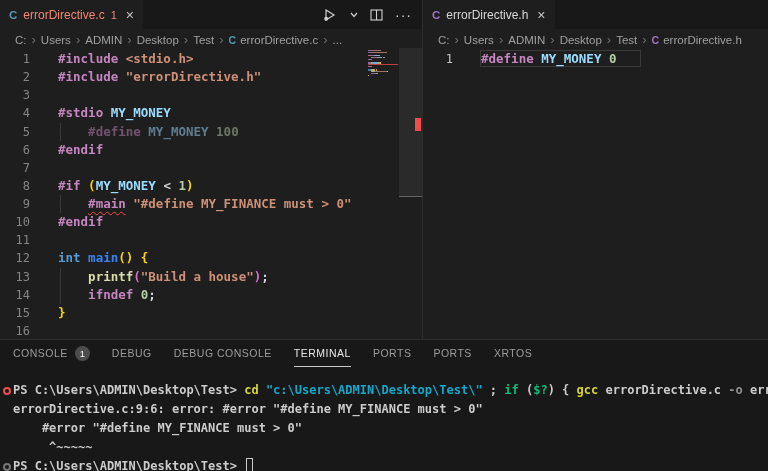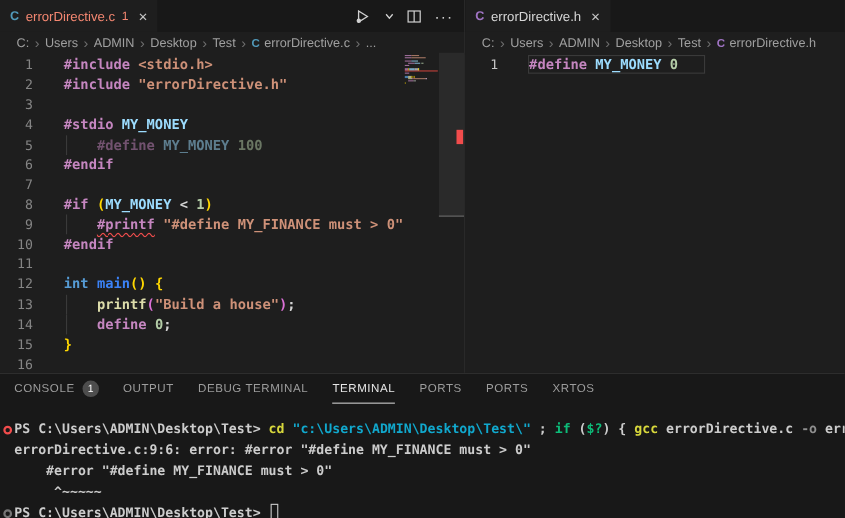--- a/index.html
+++ b/index.html
@@ -150,7 +150,7 @@
           <div class="code-line" style="top: 90.625px;"><span class="lnum">6</span><span class="ltext"><span style="color: rgb(197, 134, 192);">#endif</span></span></div>
           <div class="code-line" style="top: 108.75px;"><span class="lnum">7</span><span class="ltext"></span></div>
           <div class="code-line" style="top: 126.875px;"><span class="lnum">8</span><span class="ltext"><span style="color: rgb(197, 134, 192);">#if </span><span style="color: rgb(255, 215, 0);">(</span><span style="color: rgb(156, 220, 254);">MY_MONEY</span><span style="color: rgb(212, 212, 212);"> &lt; </span><span style="color: rgb(181, 206, 168);">1</span><span style="color: rgb(255, 215, 0);">)</span></span></div>
-          <div class="code-line" style="top: 145px;"><span class="lnum">9</span><span class="guide"></span><span class="ltext"><span style="color: rgb(212, 212, 212);">    </span><span class="squiggle" style="color: rgb(197, 134, 192);">#printf</span><span style="color: rgb(212, 212, 212);"> </span><span style="color: rgb(206, 145, 120);">"#define MY_FINANCE must &gt; 0"</span></span></div>
+          <div class="code-line" style="top: 145px;"><span class="lnum">9</span><span class="guide"></span><span class="ltext"><span style="color: rgb(212, 212, 212);">    </span><span class="squiggle" style="color: rgb(197, 134, 192);">#main</span><span style="color: rgb(212, 212, 212);"> </span><span style="color: rgb(206, 145, 120);">"#define MY_FINANCE must &gt; 0"</span></span></div>
           <div class="code-line" style="top: 163.125px;"><span class="lnum">10</span><span class="ltext"><span style="color: rgb(197, 134, 192);">#endif</span></span></div>
           <div class="code-line" style="top: 181.25px;"><span class="lnum">11</span><span class="ltext"></span></div>
           <div class="code-line" style="top: 199.375px;"><span class="lnum">12</span><span class="ltext"><span style="color: rgb(86, 156, 214);">int </span><span style="color: #3b82f6;">main</span><span style="color: rgb(255, 215, 0);">()</span><span style="color: rgb(212, 212, 212);"> </span><span style="color: rgb(255, 215, 0);">{</span></span></div>

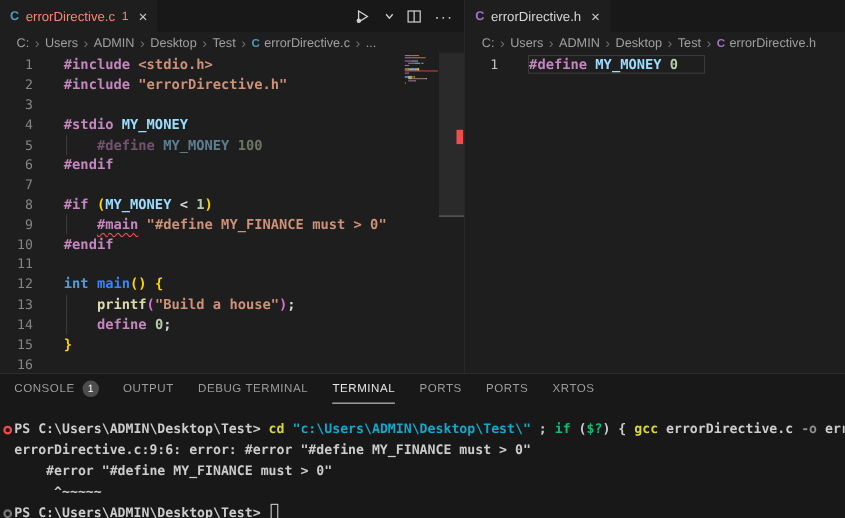--- a/index.html
+++ b/index.html
@@ -155,7 +155,7 @@
           <div class="code-line" style="top: 181.25px;"><span class="lnum">11</span><span class="ltext"></span></div>
           <div class="code-line" style="top: 199.375px;"><span class="lnum">12</span><span class="ltext"><span style="color: rgb(86, 156, 214);">int </span><span style="color: #3b82f6;">main</span><span style="color: rgb(255, 215, 0);">()</span><span style="color: rgb(212, 212, 212);"> </span><span style="color: rgb(255, 215, 0);">{</span></span></div>
           <div class="code-line" style="top: 217.5px;"><span class="lnum">13</span><span class="guide"></span><span class="ltext"><span style="color: rgb(212, 212, 212);">    </span><span style="color: rgb(220, 220, 170);">printf</span><span style="color: rgb(218, 112, 214);">(</span><span style="color: rgb(206, 145, 120);">"Build a house"</span><span style="color: rgb(218, 112, 214);">)</span><span style="color: rgb(212, 212, 212);">;</span></span></div>
-          <div class="code-line" style="top: 235.625px;"><span class="lnum">14</span><span class="guide"></span><span class="ltext"><span style="color: rgb(212, 212, 212);">    </span><span style="color: rgb(197, 134, 192);">define </span><span style="color: rgb(181, 206, 168);">0</span><span style="color: rgb(212, 212, 212);">;</span></span></div>
+          <div class="code-line" style="top: 235.625px;"><span class="lnum">14</span><span class="guide"></span><span class="ltext"><span style="color: rgb(212, 212, 212);">    </span><span style="color: rgb(197, 134, 192);">ifndef </span><span style="color: rgb(181, 206, 168);">0</span><span style="color: rgb(212, 212, 212);">;</span></span></div>
           <div class="code-line" style="top: 253.75px;"><span class="lnum">15</span><span class="ltext"><span style="color: rgb(255, 215, 0);">}</span></span></div>
           <div class="code-line" style="top: 271.875px;"><span class="lnum">16</span><span class="ltext"></span></div>
         </div>

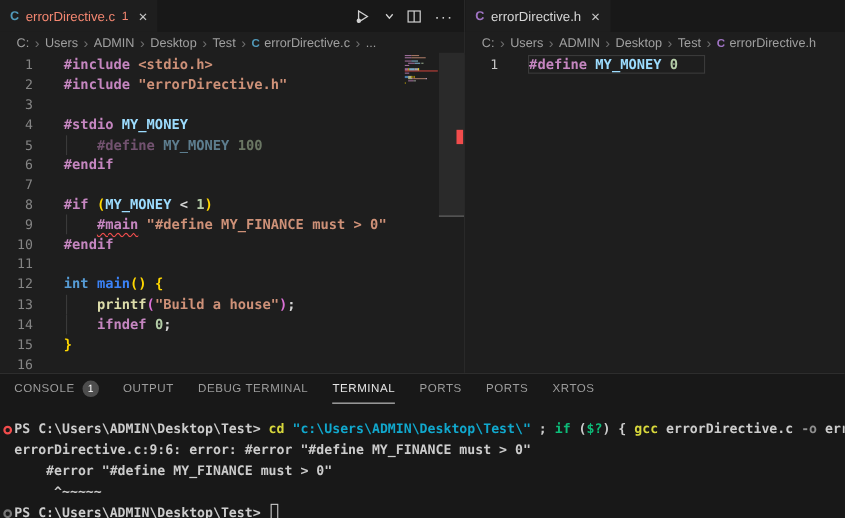--- a/index.html
+++ b/index.html
@@ -276,7 +276,7 @@
           <span class="pbadge">1</span>
         </div>
         <div class="ptab">
-          <span>OUTPUT</span>
+          <span>DEBUG</span>
         </div>
         <div class="ptab">
           <span>DEBUG TERMINAL</span>

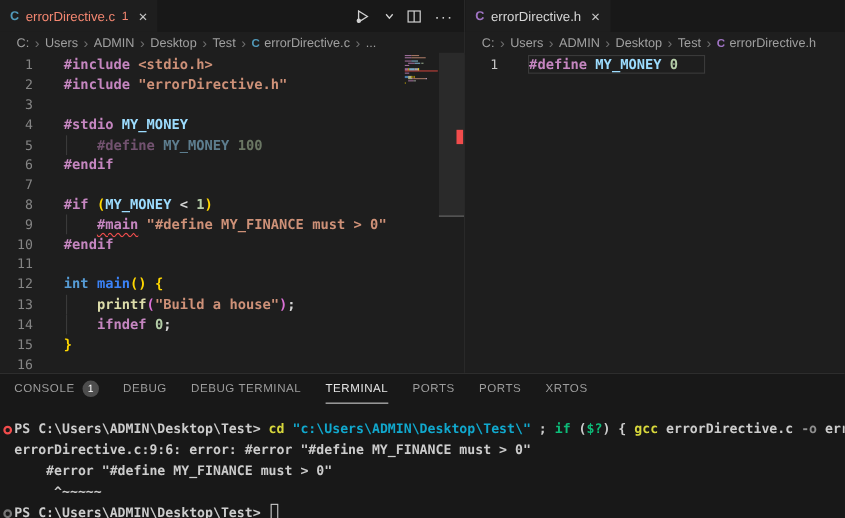--- a/index.html
+++ b/index.html
@@ -279,7 +279,7 @@
           <span>DEBUG</span>
         </div>
         <div class="ptab">
-          <span>DEBUG TERMINAL</span>
+          <span>DEBUG CONSOLE</span>
         </div>
         <div class="ptab active">
           <span>TERMINAL</span>

